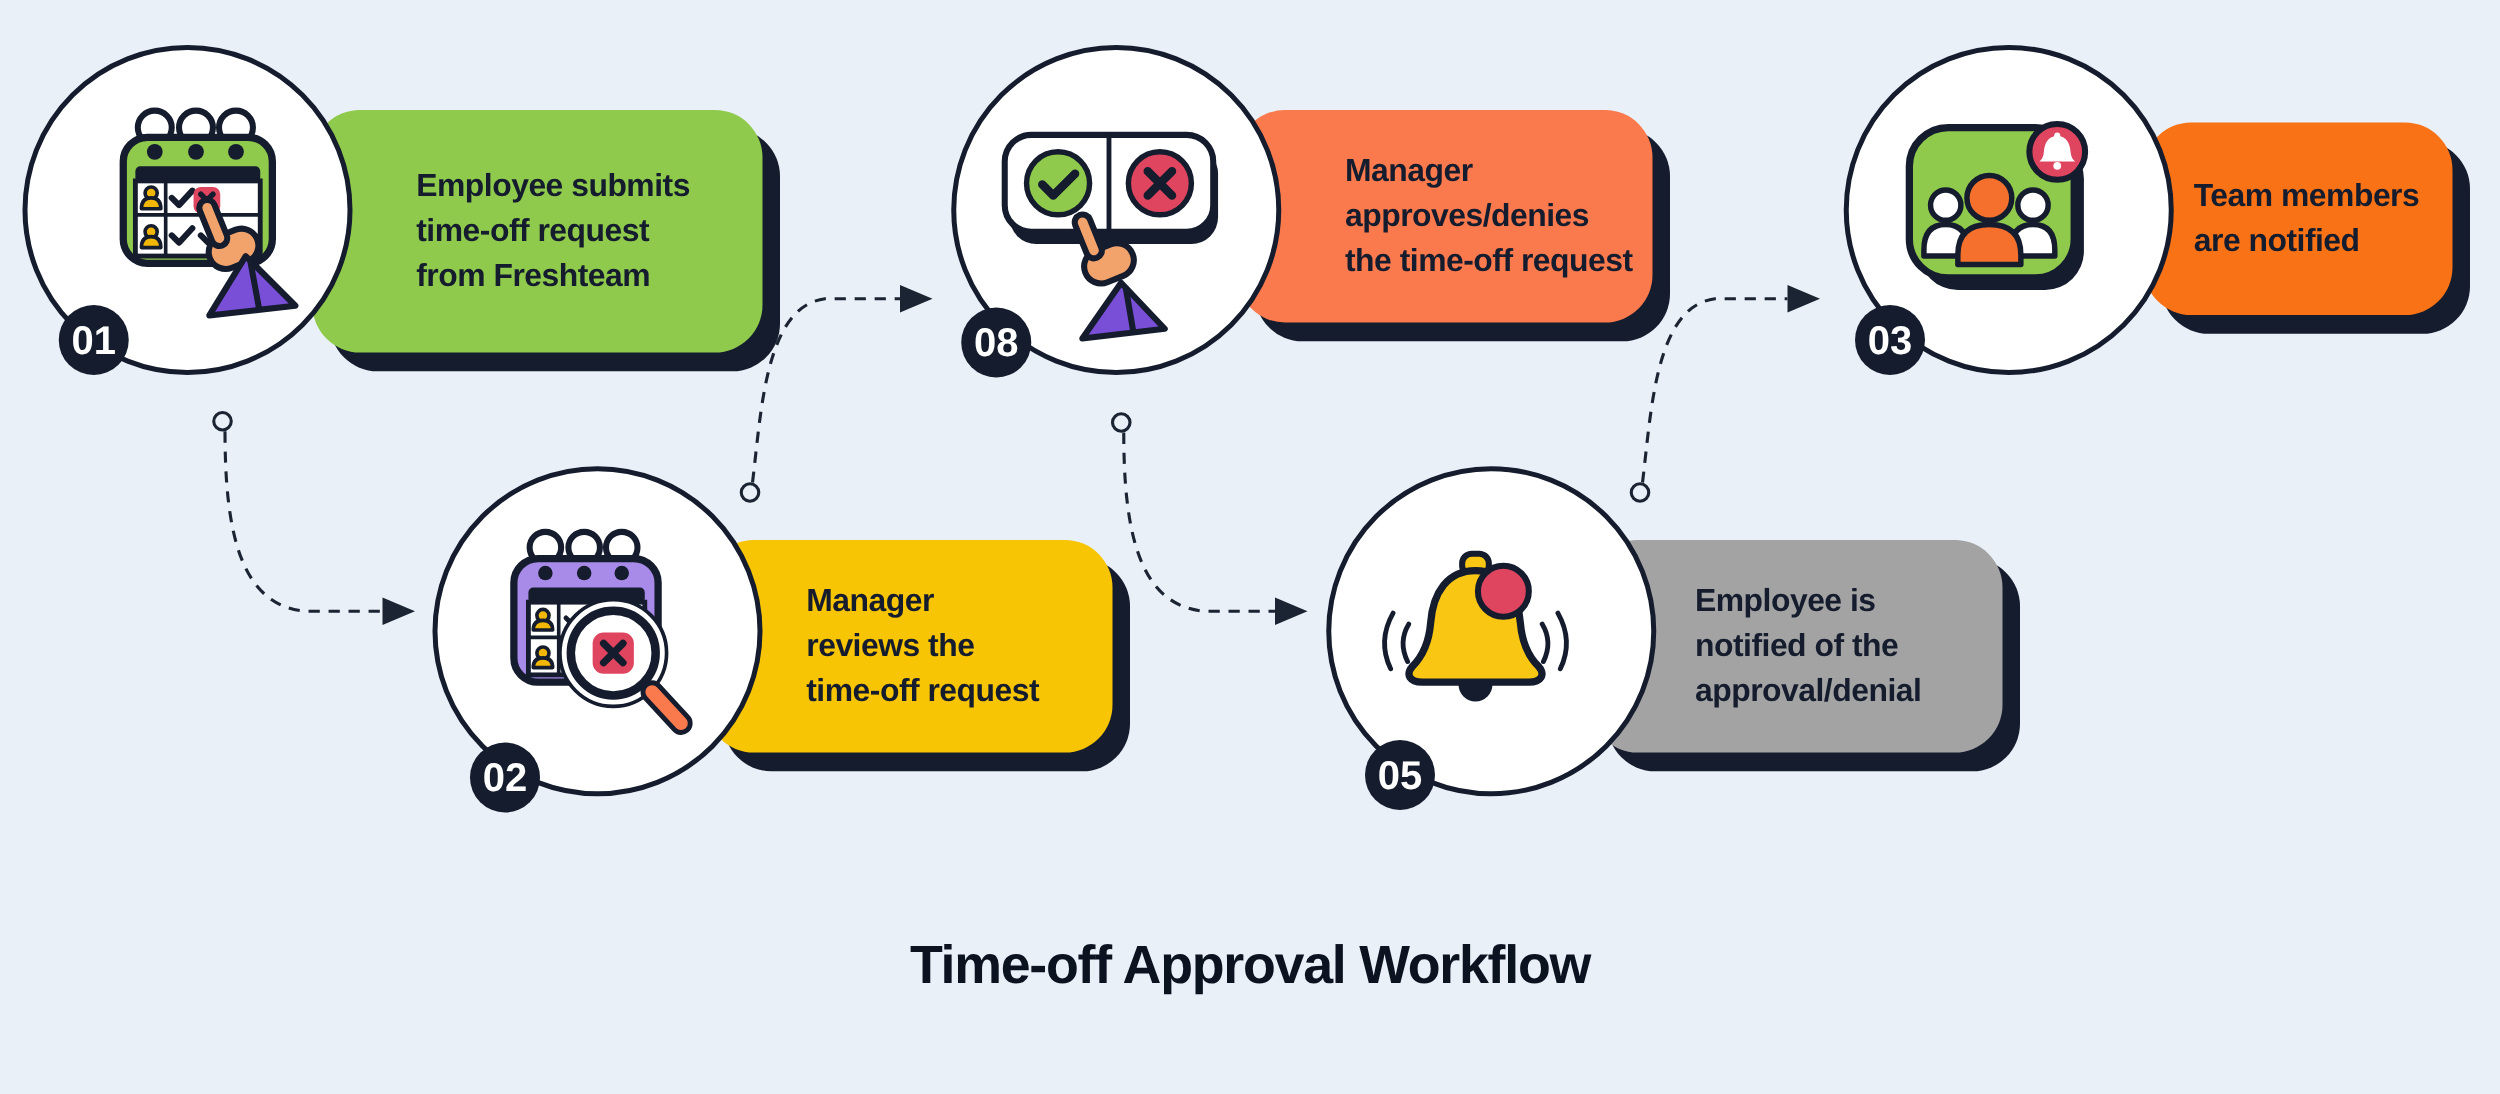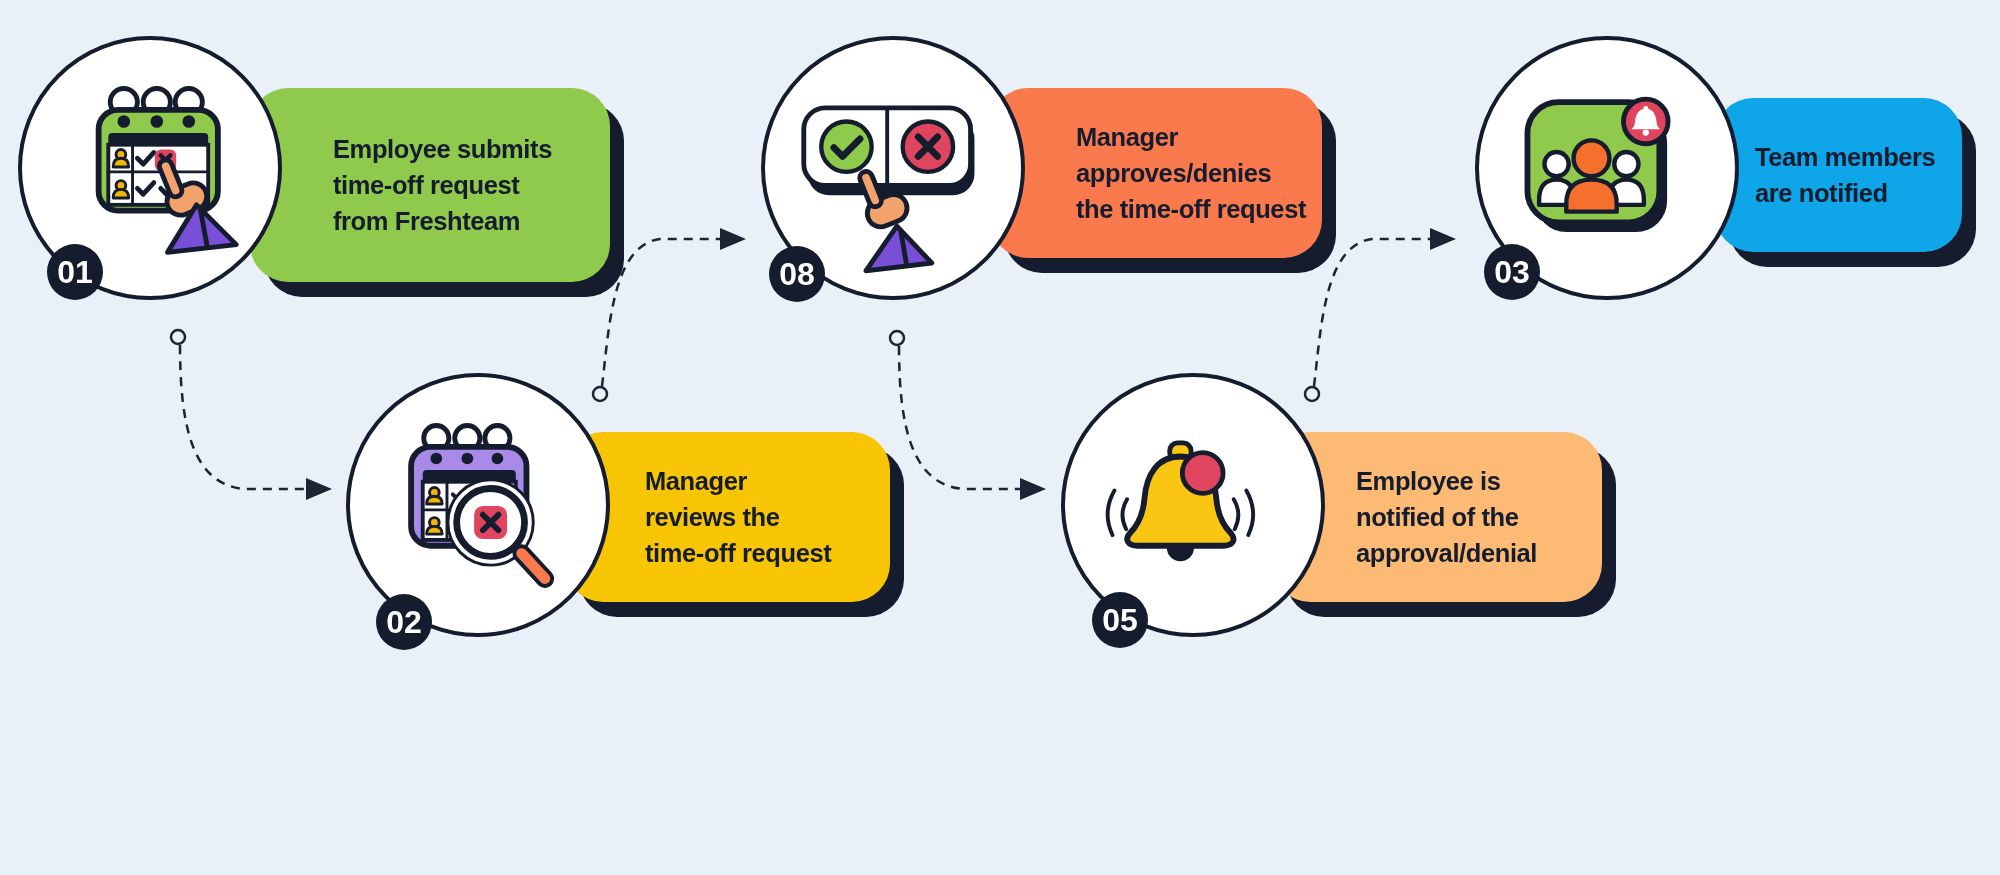--- a/index.html
+++ b/index.html
@@ -186,7 +186,7 @@
   </div>
   <div class="badge s4-badge">05</div>
 
-  <div class="label s5-label" style="background: #0ea5e9;">
+  <div class="label s5-label" style="background: #f97316;">
     <div class="txt">Team members
 are notified</div>
   </div>

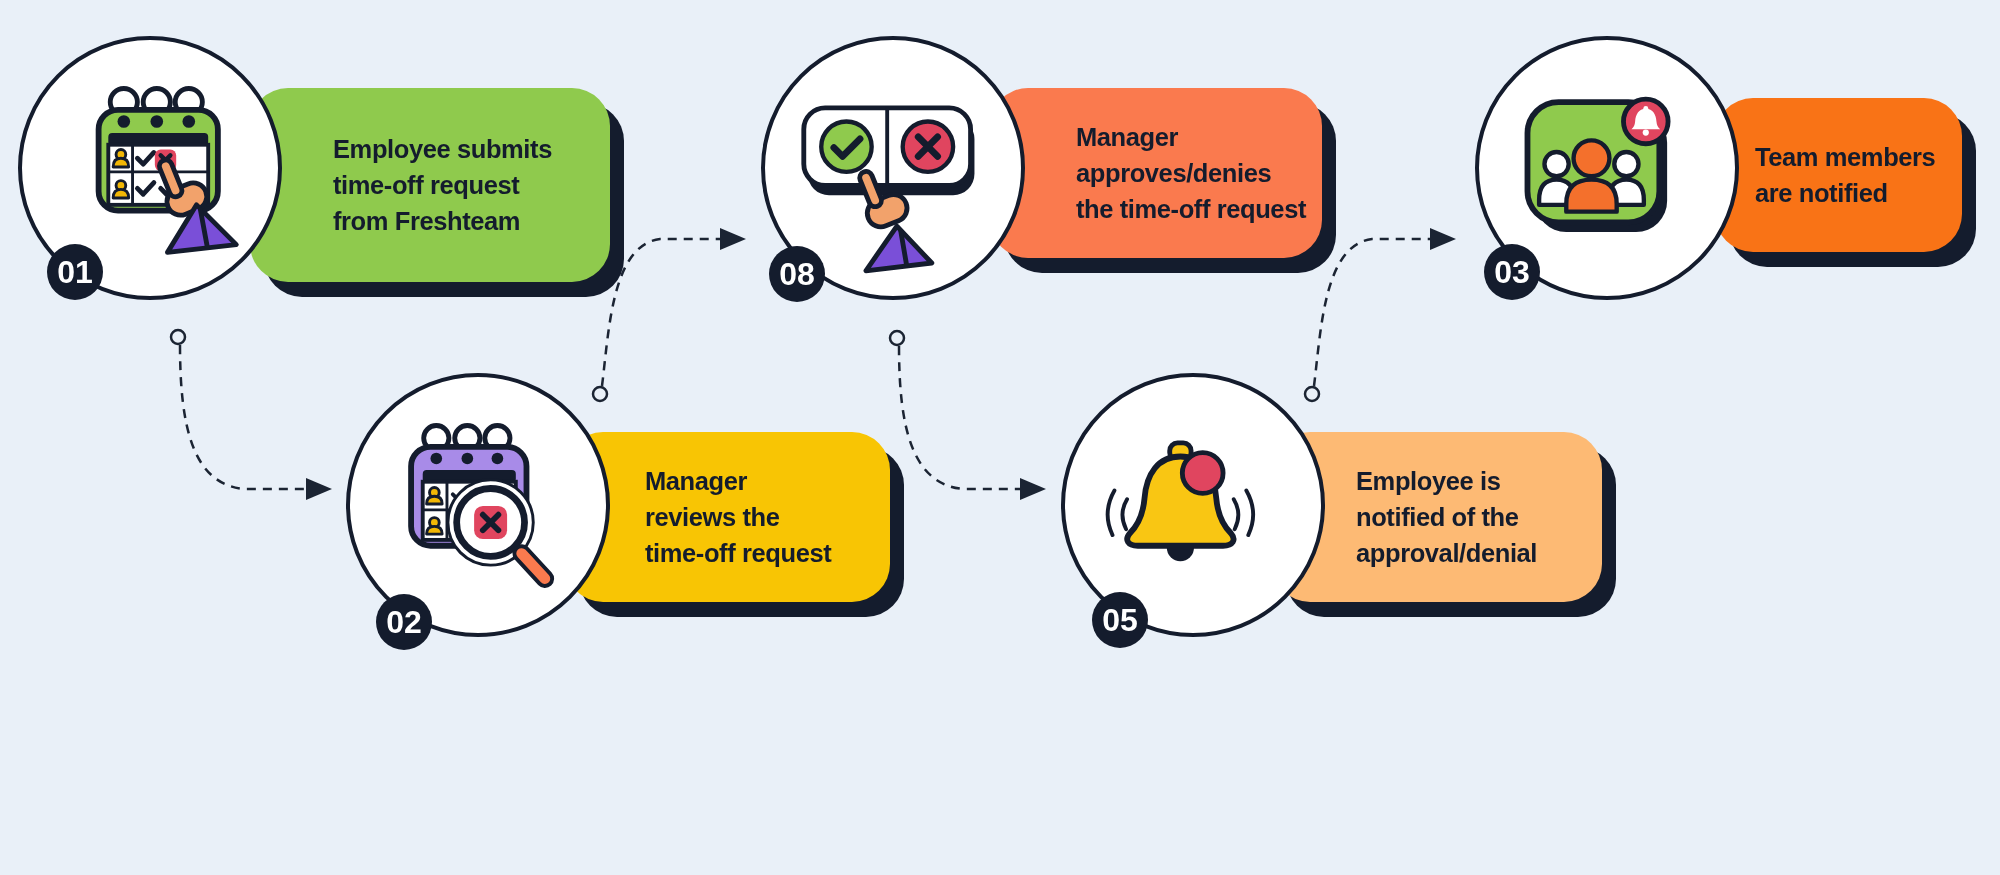--- a/index.html
+++ b/index.html
@@ -165,7 +165,7 @@
   </div>
   <div class="badge s3-badge">08</div>
 
-  <div class="label s4-label" style="background: #fdba74;">
+  <div class="label s4-label" style="background: #a3a3a3;">
     <div class="txt">Employee is
 notified of the
 approval/denial</div>

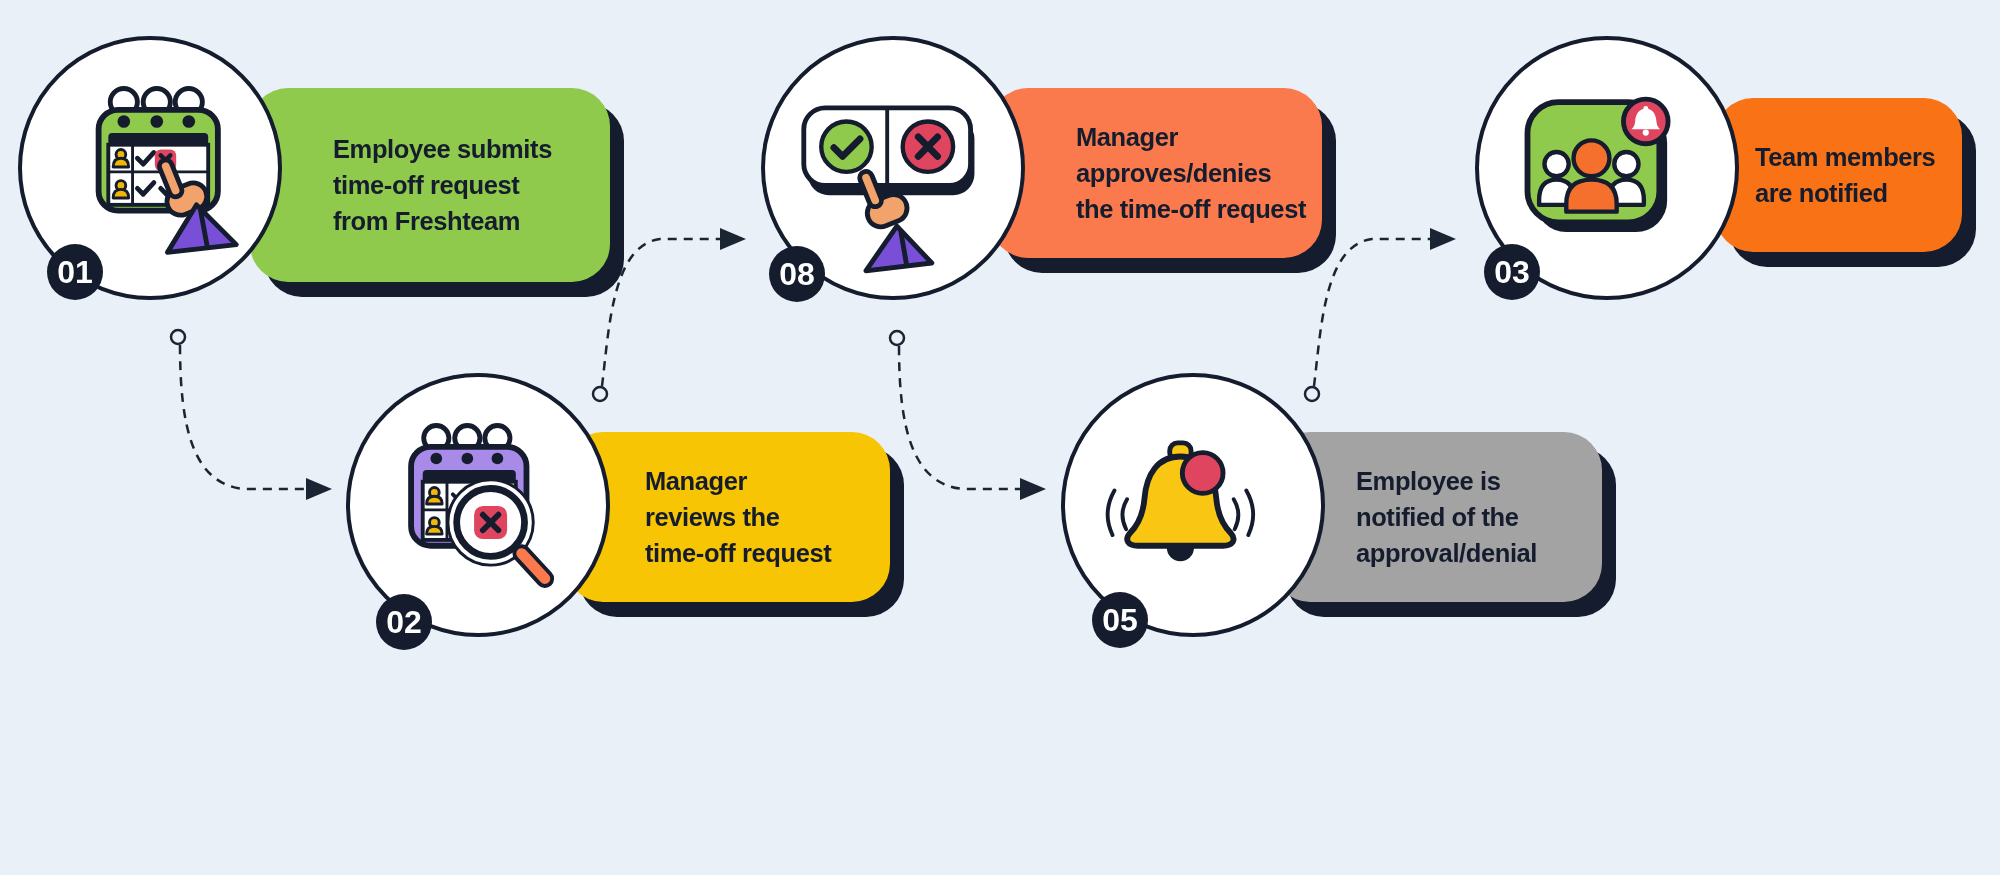--- a/index.html
+++ b/index.html
@@ -212,6 +212,7 @@
   </div>
   <div class="badge s5-badge">03</div>
 
+  <div class="title">Time-off Approval Workflow</div>
 </div>
 
 </body></html>

